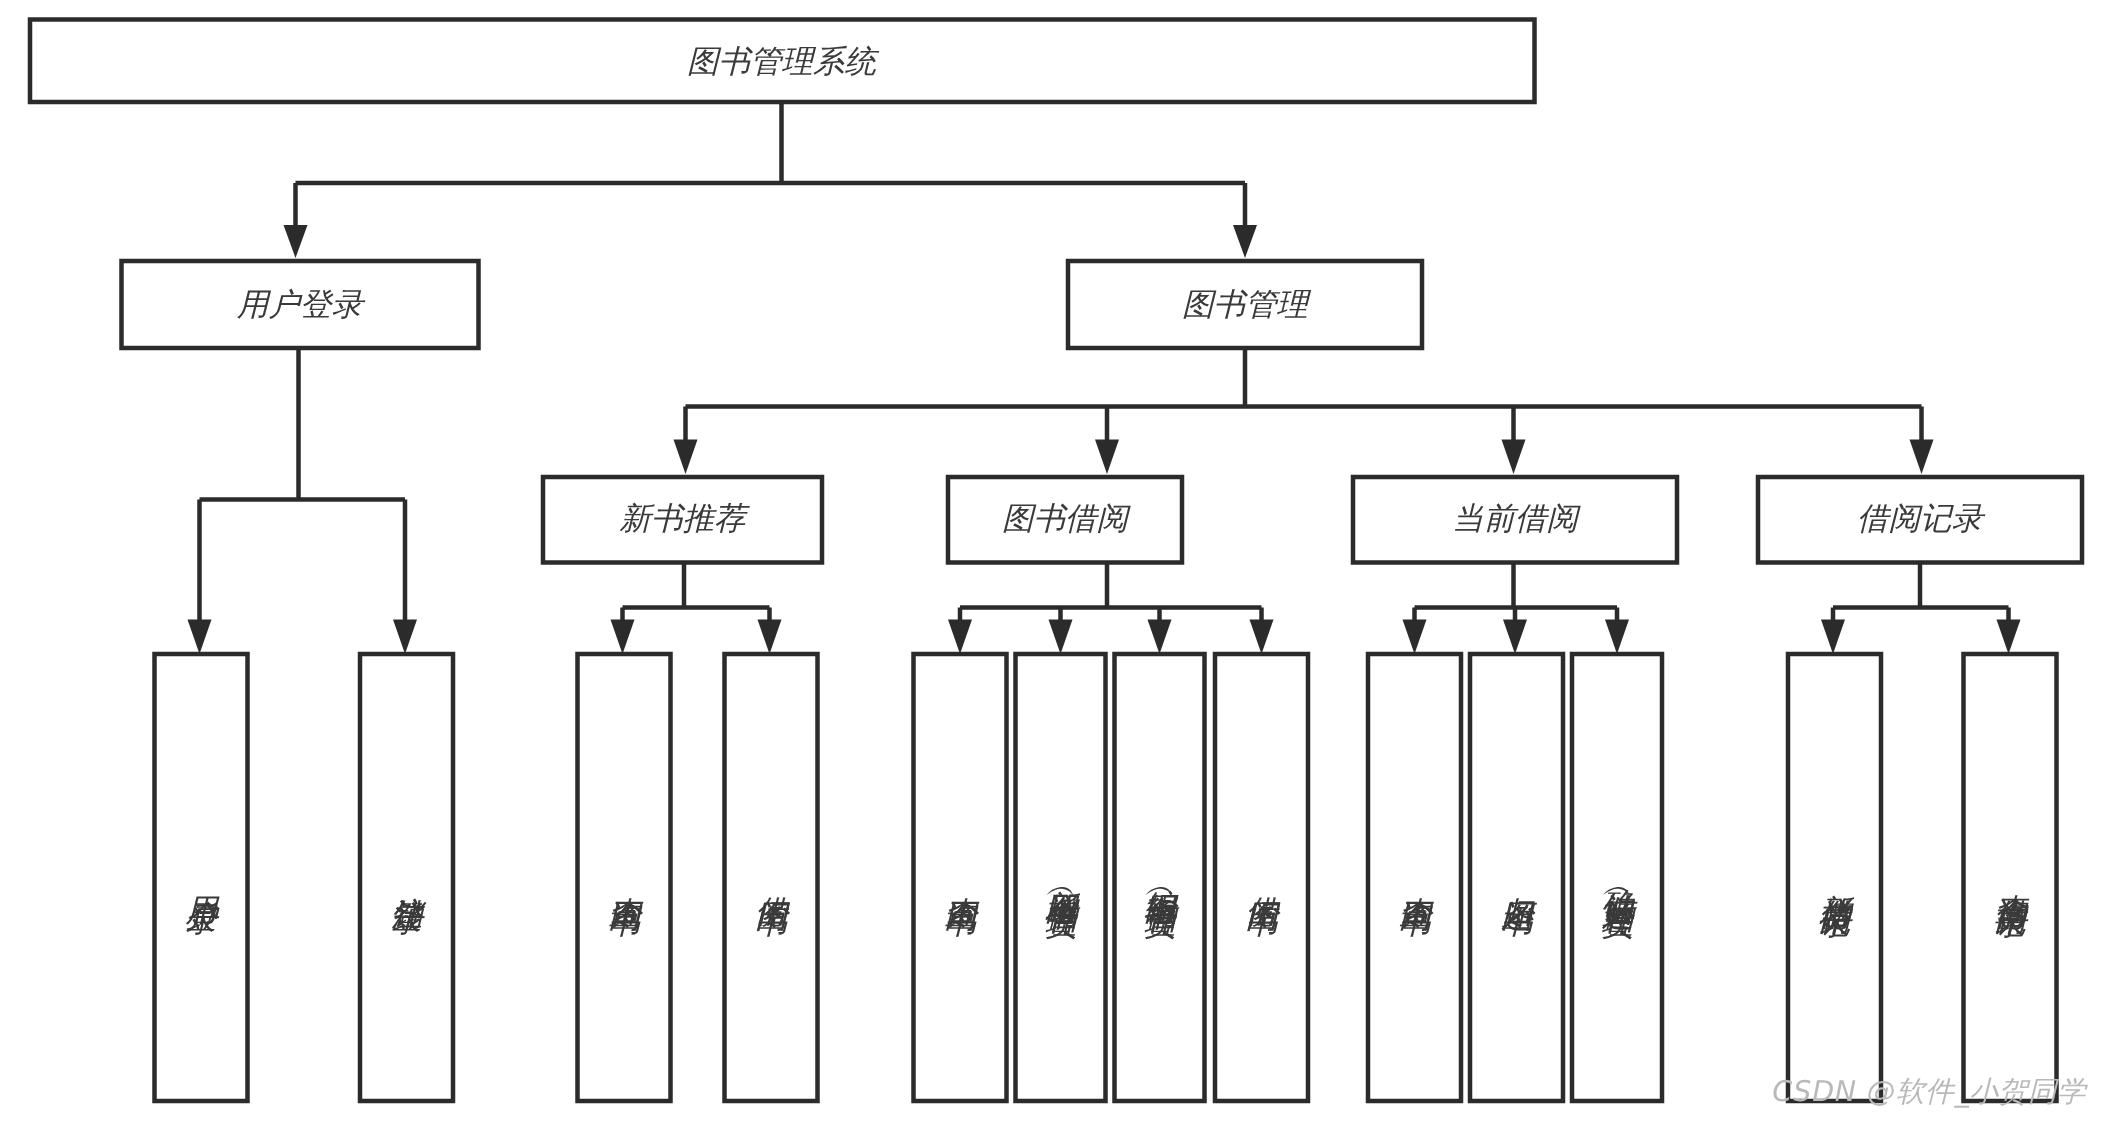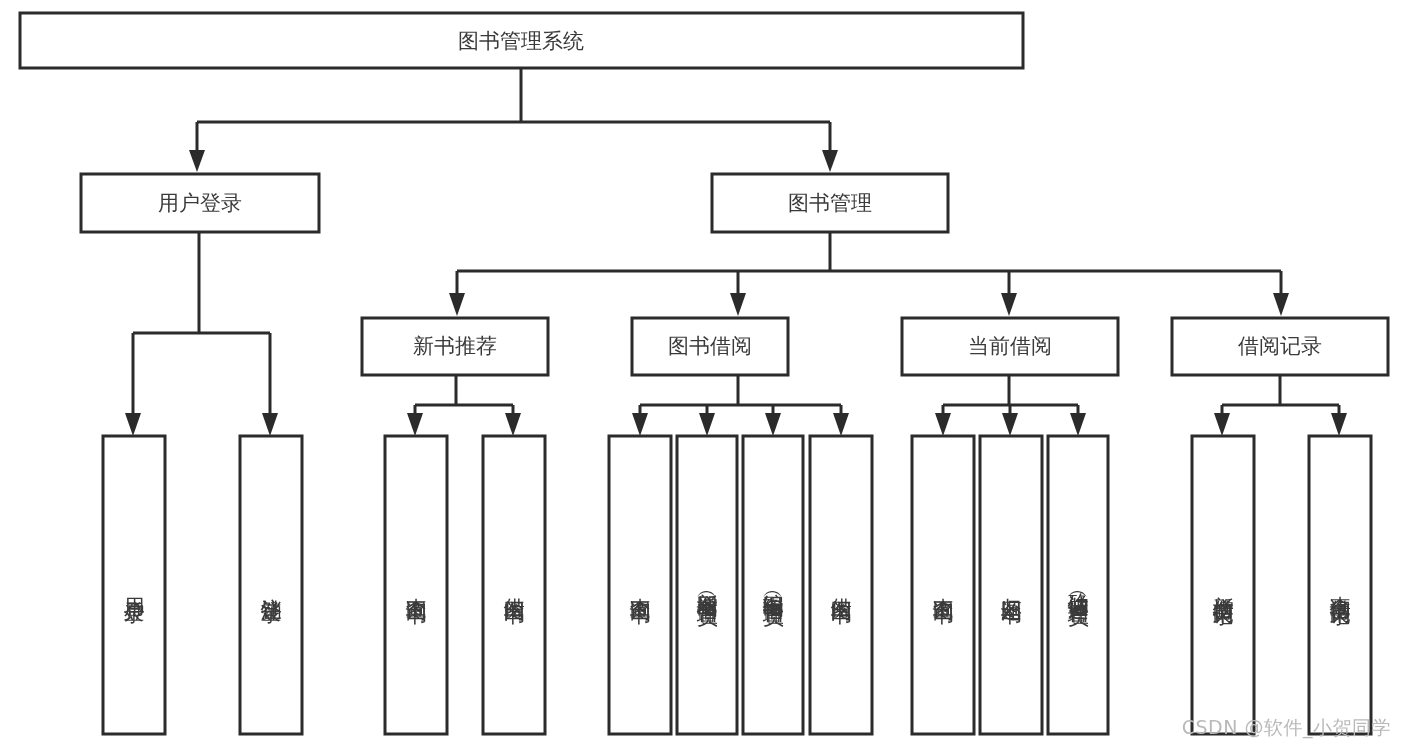--- a/index.html
+++ b/index.html
@@ -20,6 +20,7 @@
     top: 0;
     width: 1405px;
     height: 747px;
+    font-style: italic;
   }
   svg#org-chart {
     display: block;

